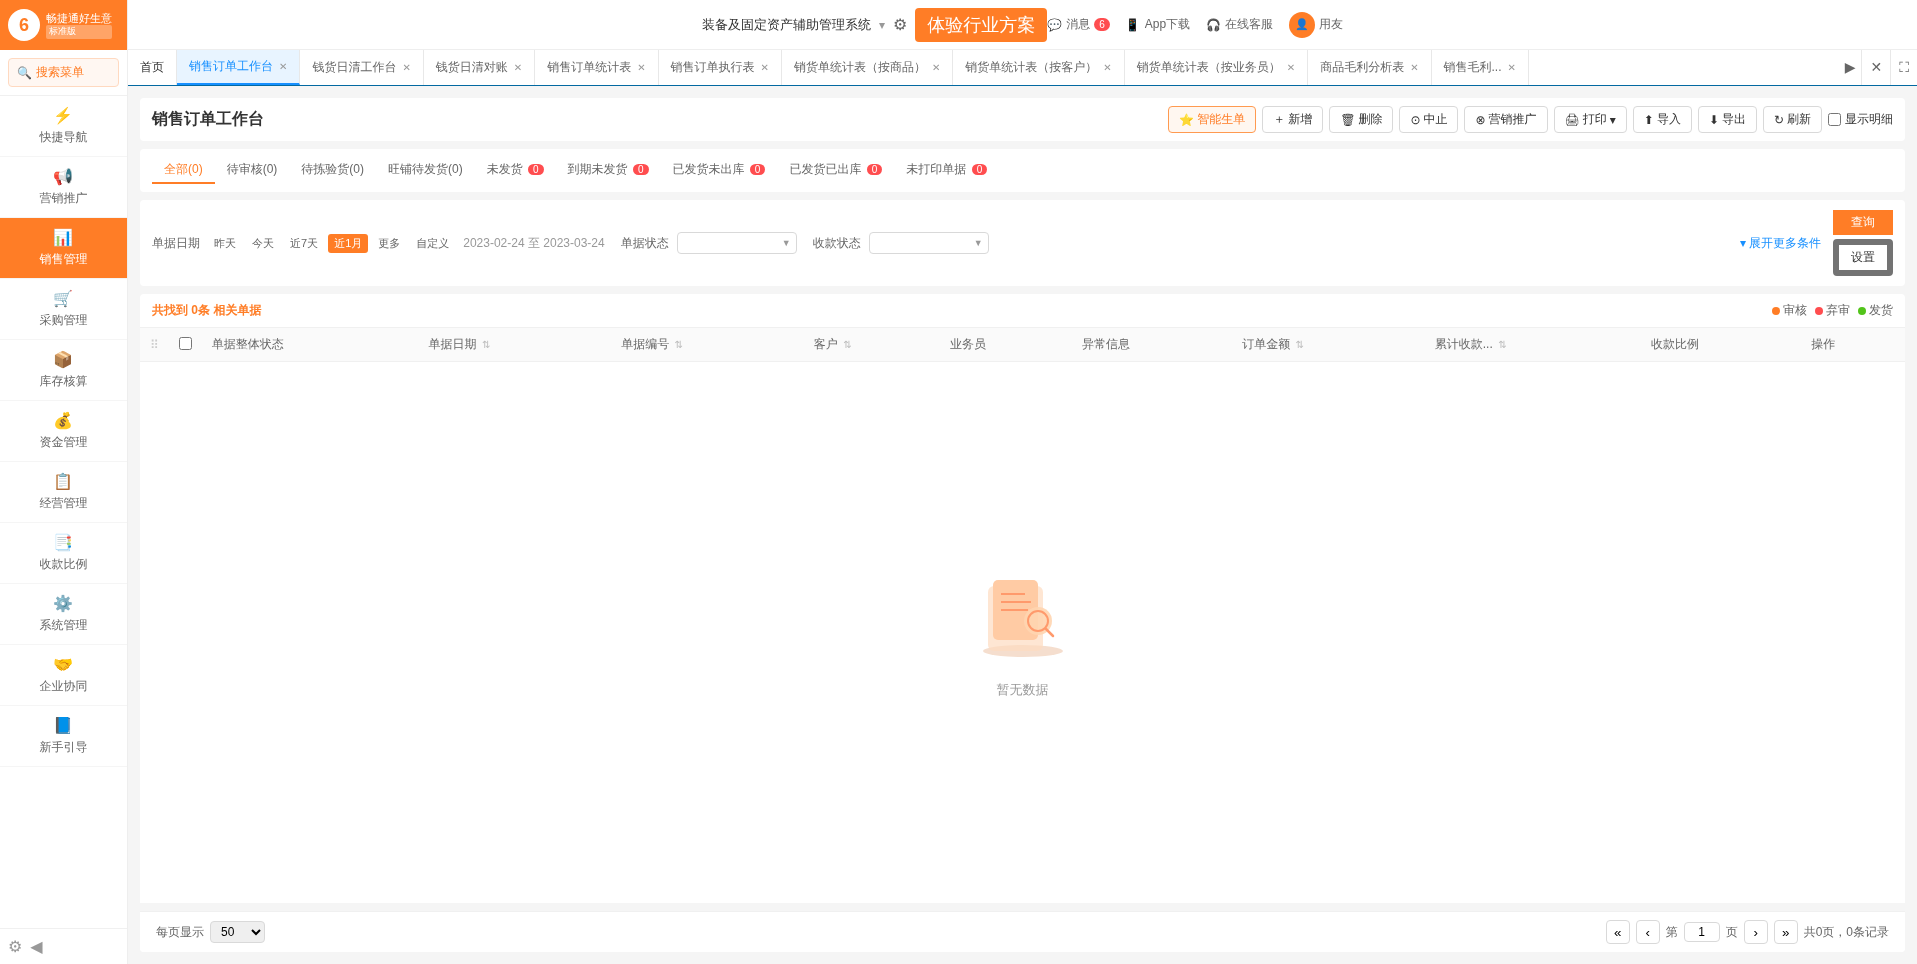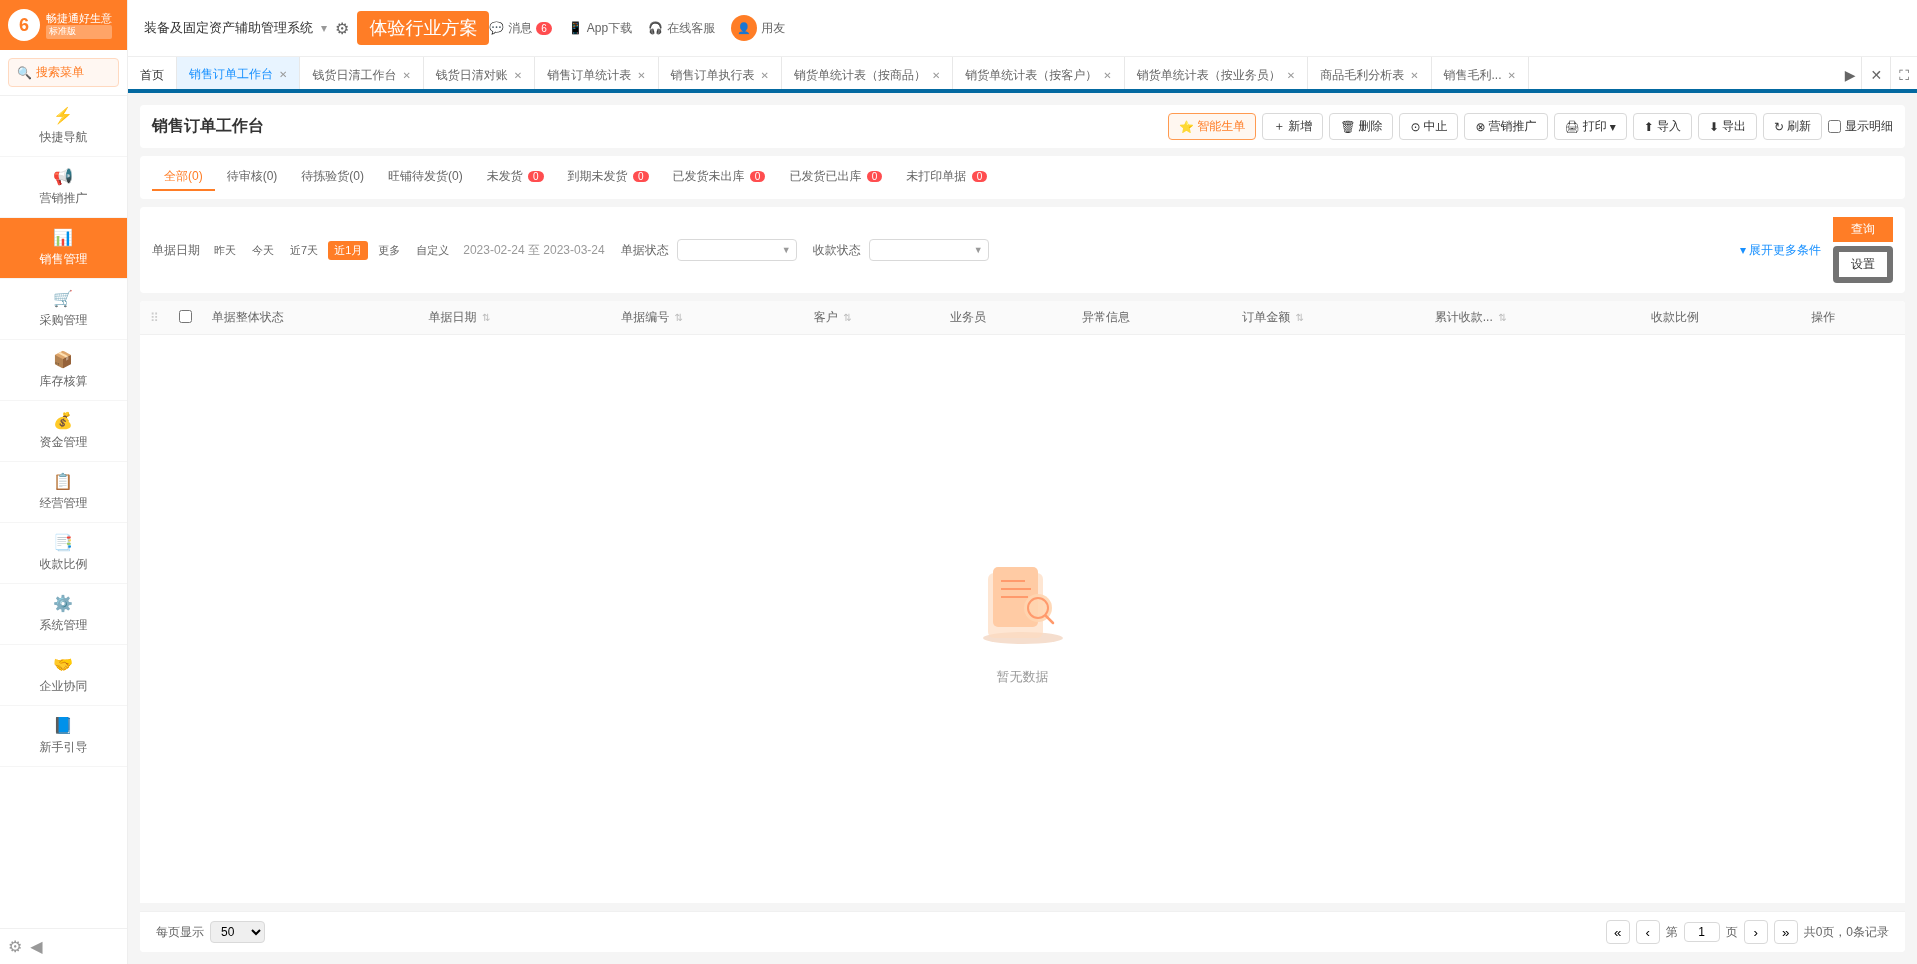--- a/index.html
+++ b/index.html
@@ -24,7 +24,7 @@
     .main { flex: 1; display: flex; flex-direction: column; overflow: hidden; }
 
     
-    .top-header { background: #fff; height: 57px; display: flex; align-items: center; padding: 0 16px; border-bottom: 1px solid #eee; justify-content: flex-start; flex-shrink: 0; }
+    .top-header { background: #fff; height: 50px; display: flex; align-items: center; padding: 0 16px; border-bottom: 1px solid #eee; justify-content: center; flex-shrink: 0; }
     .top-header-left { display: flex; align-items: center; gap: 8px; }
     .system-title { font-size: 13px; color: #333; }
     .system-dropdown { color: #999; cursor: pointer; }

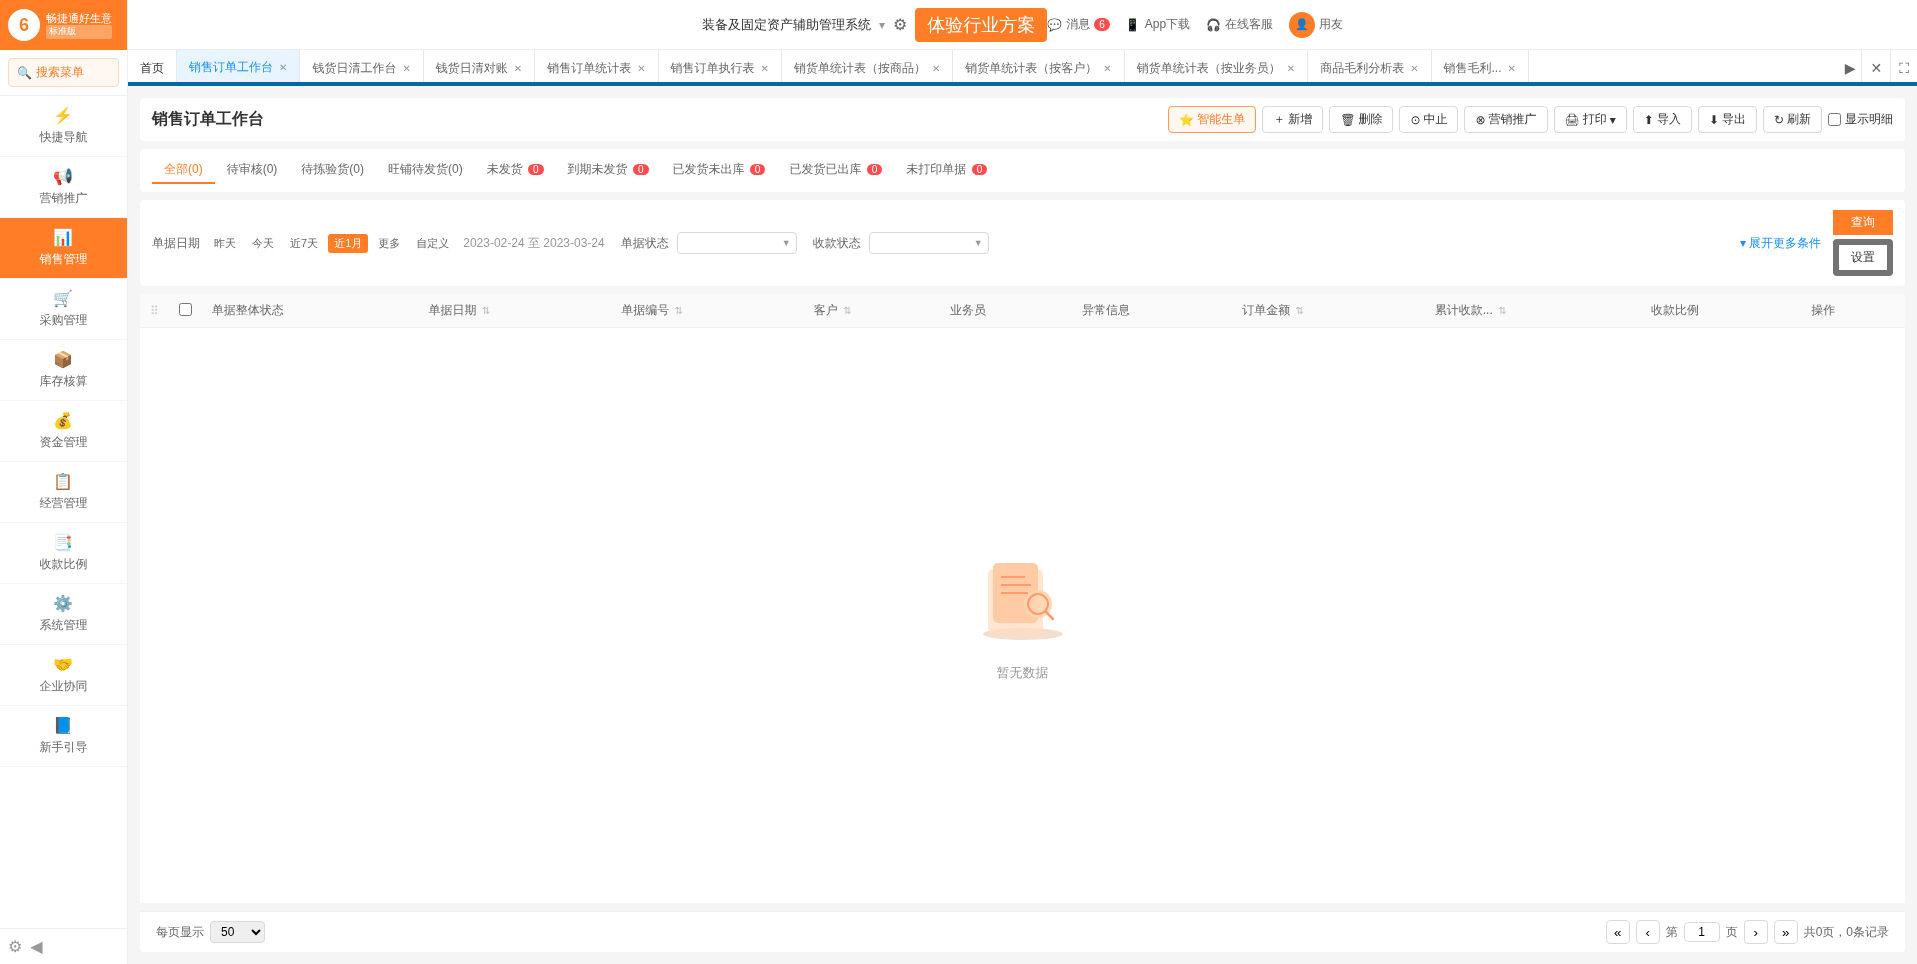--- a/index.html
+++ b/index.html
@@ -36,7 +36,7 @@
     .user-avatar { width: 26px; height: 26px; background: #ff7d26; border-radius: 50%; display: flex; align-items: center; justify-content: center; color: #fff; font-size: 11px; }
 
     
-    .tab-bar { background: #fff; display: flex; align-items: flex-start; border-bottom: 4px solid #0369a1; flex-shrink: 0; height: 36px; overflow: hidden; }
+    .tab-bar { background: #fff; display: flex; align-items: flex-end; border-bottom: 1px solid #0369a1; flex-shrink: 0; height: 36px; overflow: hidden; }
     .tab-item { padding: 0 12px; height: 36px; display: flex; align-items: center; gap: 4px; cursor: pointer; color: #666; font-size: 12px; white-space: nowrap; border-right: 1px solid #e8e8e8; flex-shrink: 0; }
     .tab-item.active { background: #e8f4ff; color: #1890ff; border-bottom: 2px solid #1890ff; }
     .tab-item.home { color: #333; background: #fff; }

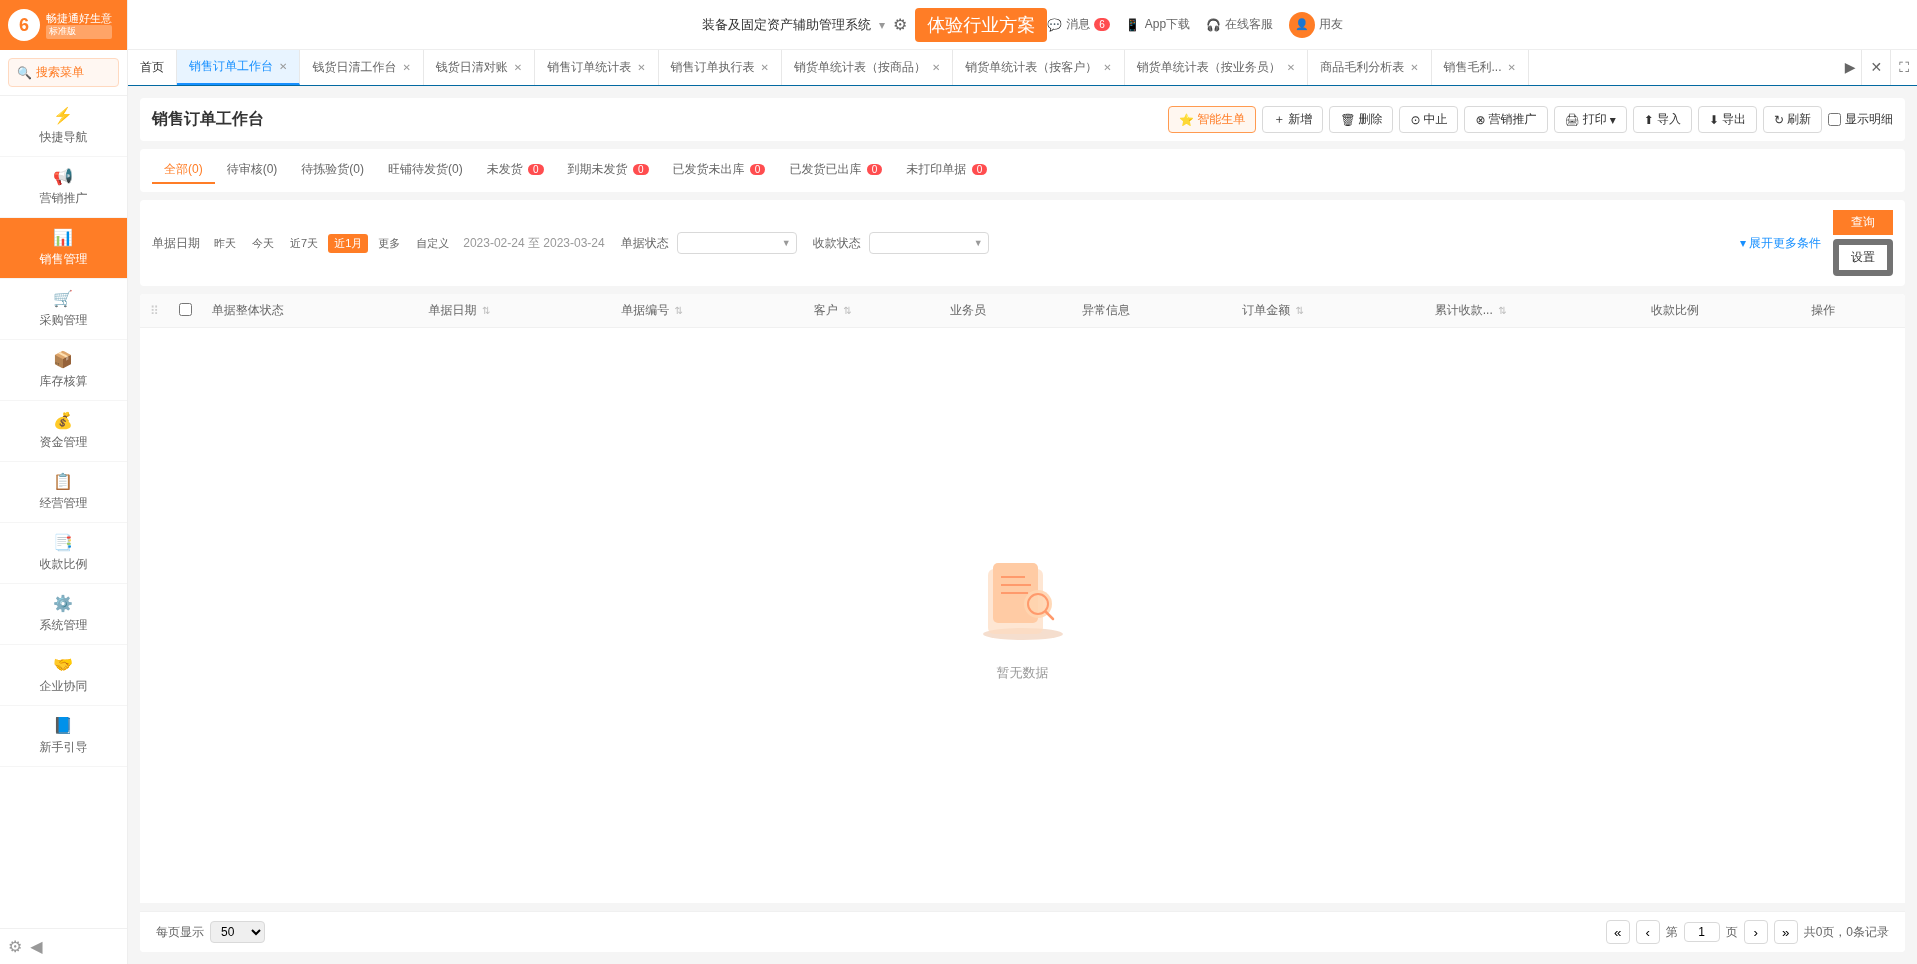--- a/index.html
+++ b/index.html
@@ -388,6 +388,27 @@
     </div>
 
     <div class="table-container">
+      <div class="table-toolbar">
+        <div class="table-info">
+          <span>共找到</span>
+          <span>0条</span>
+          <span>相关单据</span>
+        </div>
+        <div class="table-actions">
+          <div class="tbl-btn">
+            <span class="dot dot-orange"></span>
+            <span>审核</span>
+          </div>
+          <div class="tbl-btn">
+            <span class="dot dot-red"></span>
+            <span>弃审</span>
+          </div>
+          <div class="tbl-btn">
+            <span class="dot dot-green"></span>
+            <span>发货</span>
+          </div>
+        </div>
+      </div>
 
       <div style="overflow-x:auto; flex:1; display:flex; flex-direction:column;">
         <table>

